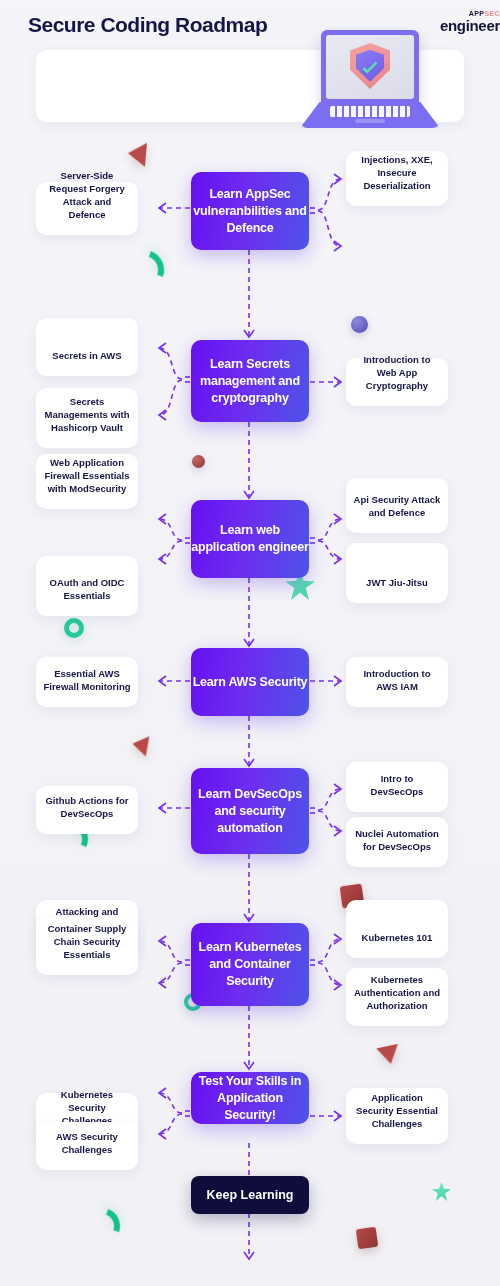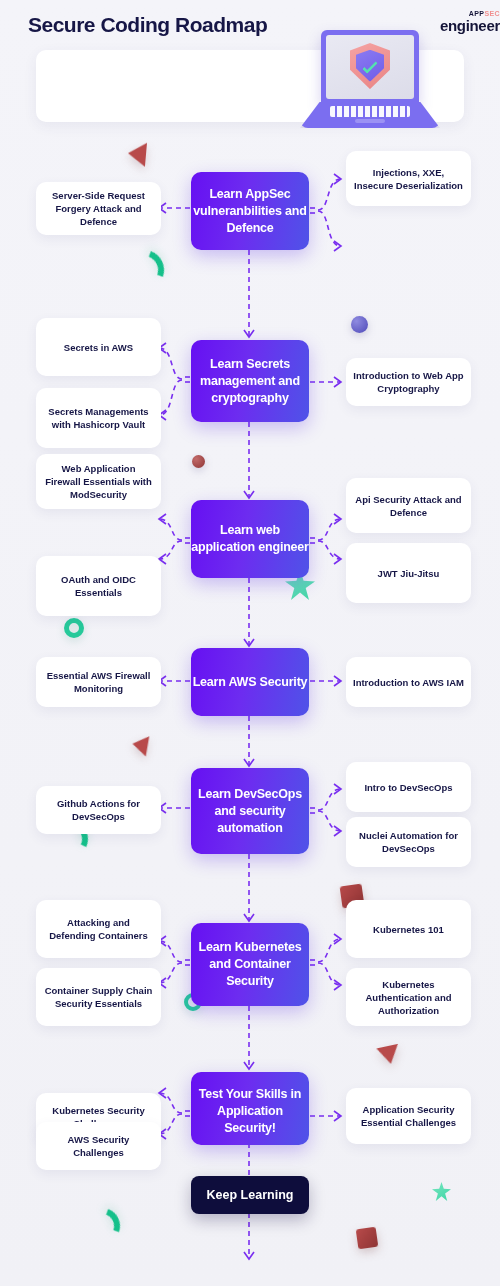--- a/index.html
+++ b/index.html
@@ -127,7 +127,7 @@
   }
   .leaf {
     position: absolute;
-    width: 125px;
+    width: 102px;
     background: #ffffff;
     border-radius: 10px;
     color: #161646;
@@ -135,7 +135,7 @@
     font-size: 9.5px;
     line-height: 13px;
     text-align: center;
-    display: flex; align-items: center; justify-content: center;
+    display: flex; align-items: flex-end; justify-content: center;
     padding: 14px 7px;
     box-shadow: 0 4px 12px rgba(70,60,130,.08);
   }

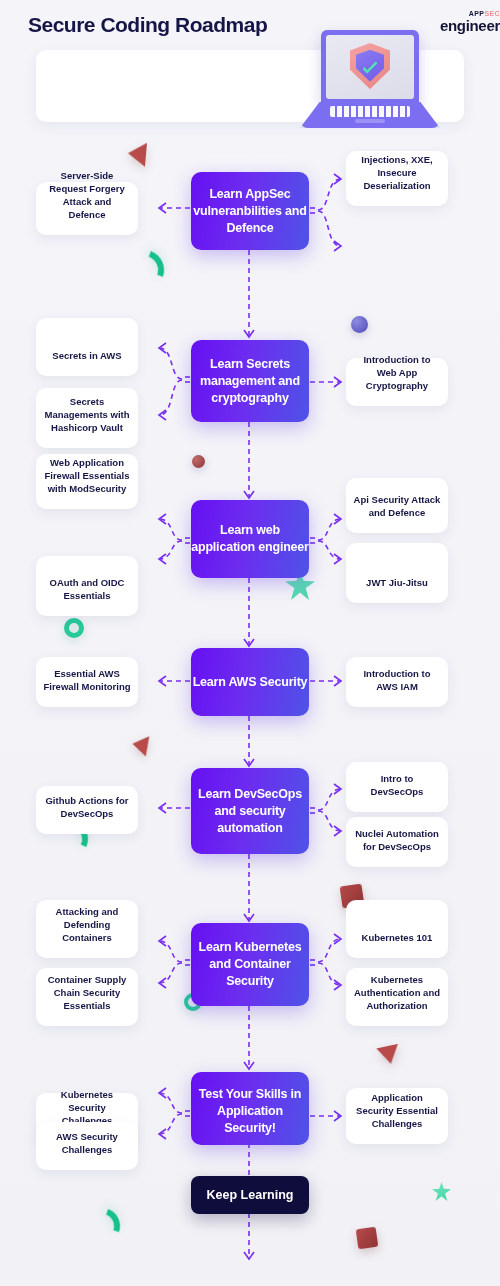--- a/index.html
+++ b/index.html
@@ -391,7 +391,7 @@
   <div class="leaf" style="left:36px; top:900px; height:58px;">
     <span>Attacking and Defending Containers</span>
   </div>
-  <div class="leaf" style="left:36px; top:968px; height:58px;">
+  <div class="leaf" style="left:36px; top:917px; height:58px;">
     <span>Container Supply Chain Security Essentials</span>
   </div>
   <div class="leaf" style="left:346px; top:900px; height:58px;">

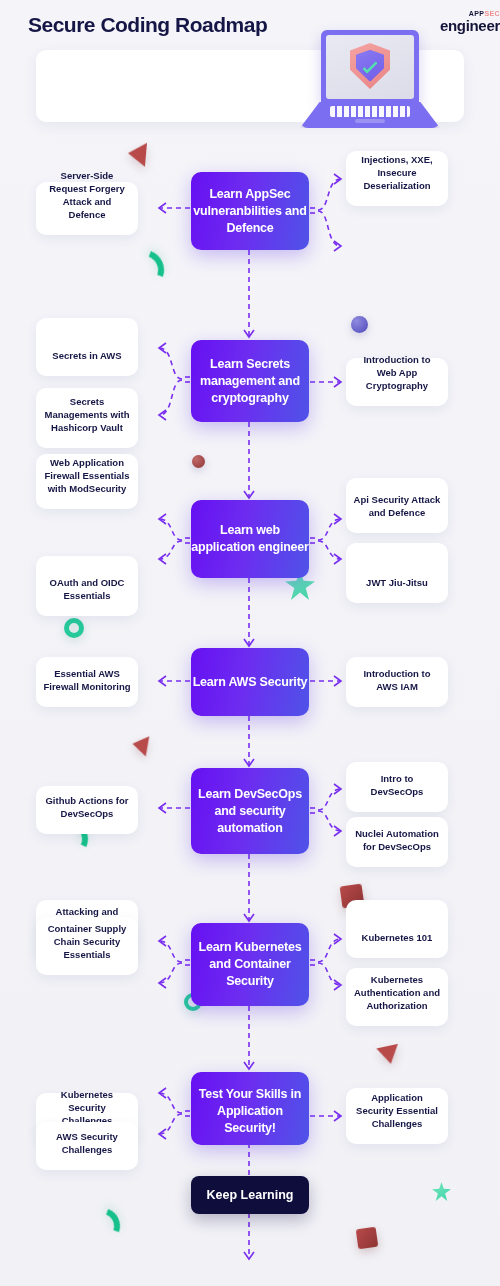--- a/index.html
+++ b/index.html
@@ -401,7 +401,7 @@
     <span>Kubernetes Authentication and Authorization</span>
   </div>
 
-  <div class="main-node" style="left:191px; top:1072px; height:73px;align-items:flex-end;">
+  <div class="main-node" style="left:191px; top:1072px; height:52px;">
     <span>Test Your Skills in Application Security!</span>
   </div>
   <div class="leaf" style="left:36px; top:1065px; height:48px;margin-top:28px;">

